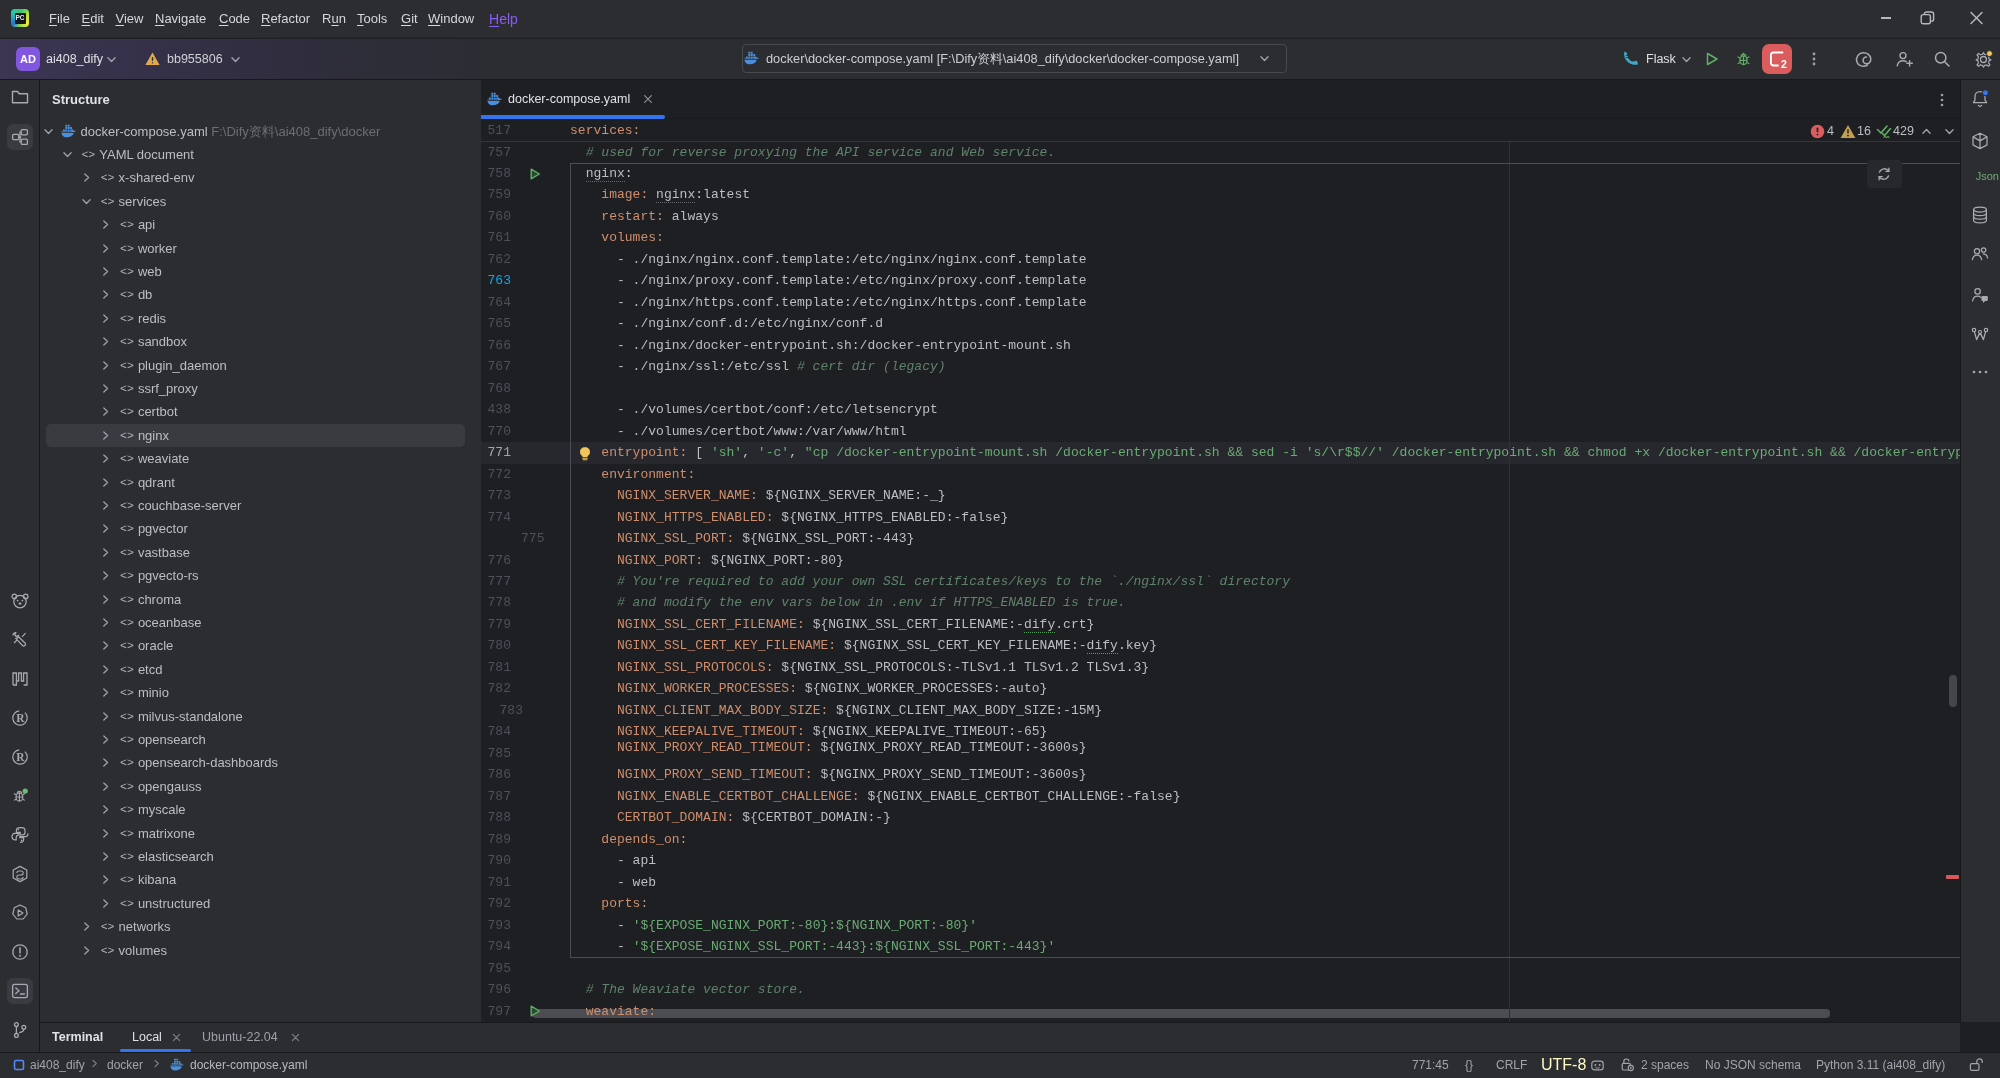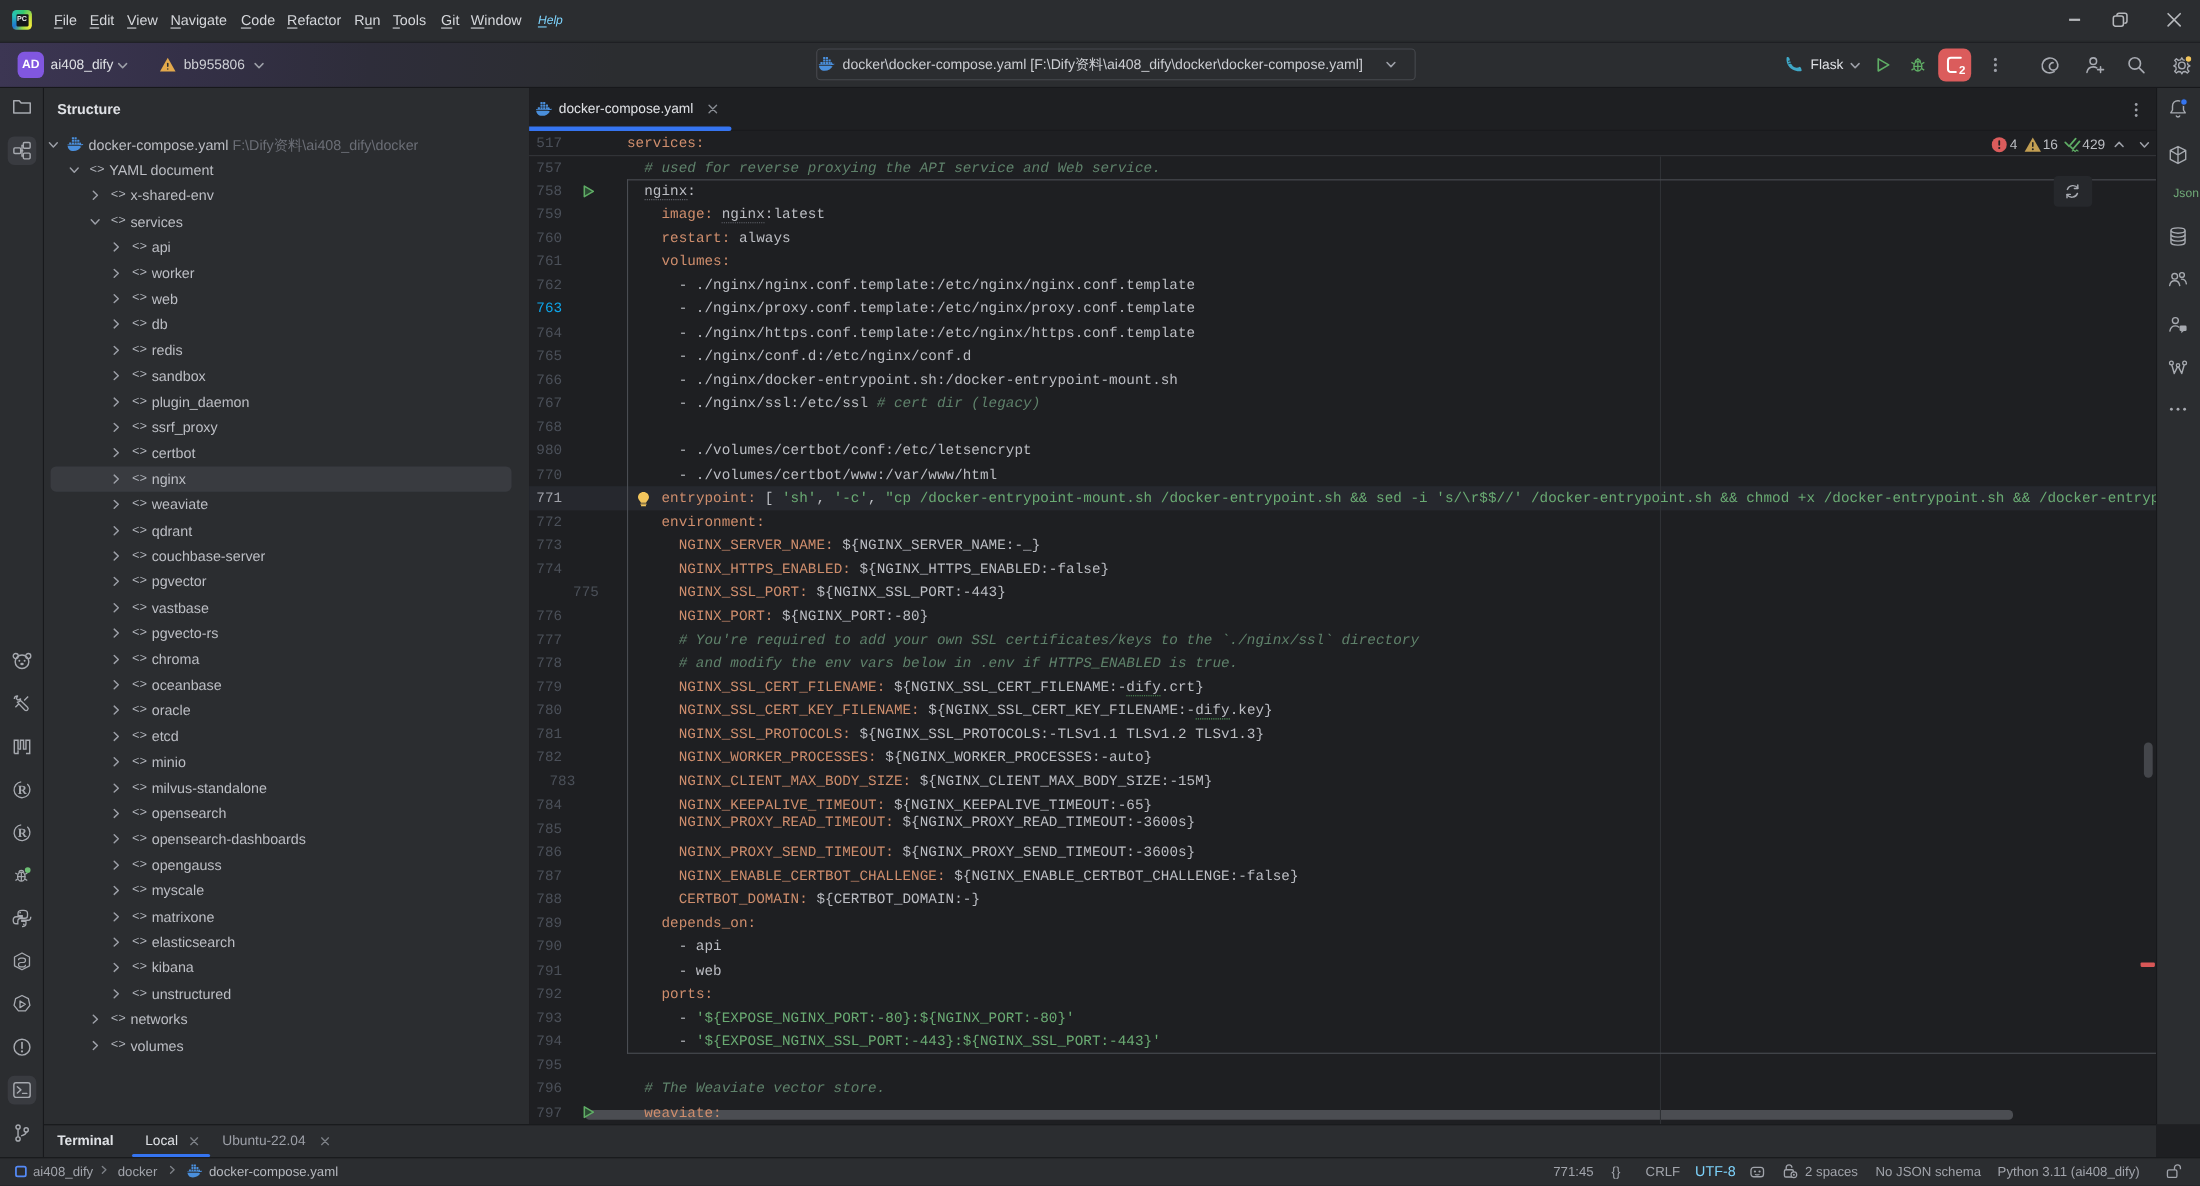--- a/index.html
+++ b/index.html
@@ -29,7 +29,7 @@
 <div class="a" style="left:357px;top:0px;height:38px;line-height:38px;font-size:13px;color:#d5d7db;white-space:pre;"><span style="text-decoration:underline;text-underline-offset:2px;">T</span>ools</div>
 <div class="a" style="left:401px;top:0px;height:38px;line-height:38px;font-size:13px;color:#d5d7db;white-space:pre;"><span style="text-decoration:underline;text-underline-offset:2px;">G</span>it</div>
 <div class="a" style="left:428px;top:0px;height:38px;line-height:38px;font-size:13px;color:#d5d7db;white-space:pre;"><span style="text-decoration:underline;text-underline-offset:2px;">W</span>indow</div>
-<div class="a" style="left:489px;top:0px;height:38px;line-height:38px;font-size:11px;color:#7dd3fc;white-space:pre;font-style:italic;"><span style="text-decoration:underline;text-underline-offset:2px;">H</span>elp</div>
+<div class="a" style="left:489px;top:0px;height:38px;line-height:38px;font-size:14px;color:#8b5cf6;white-space:pre;"><span style="text-decoration:underline;text-underline-offset:2px;">H</span>elp</div>
 <div class="a" style="left:1881px;top:17px;width:10px;height:1.8px;background:#b6b8bc;"></div>
 <svg class="a" style="left:1920px;top:11px;" width="15" height="14" viewBox="0 0 15 14">
 <rect x="1.2" y="3.6" width="9.2" height="9.2" rx="2" stroke="#b6b8bc" stroke-width="1.4" fill="none"></rect>

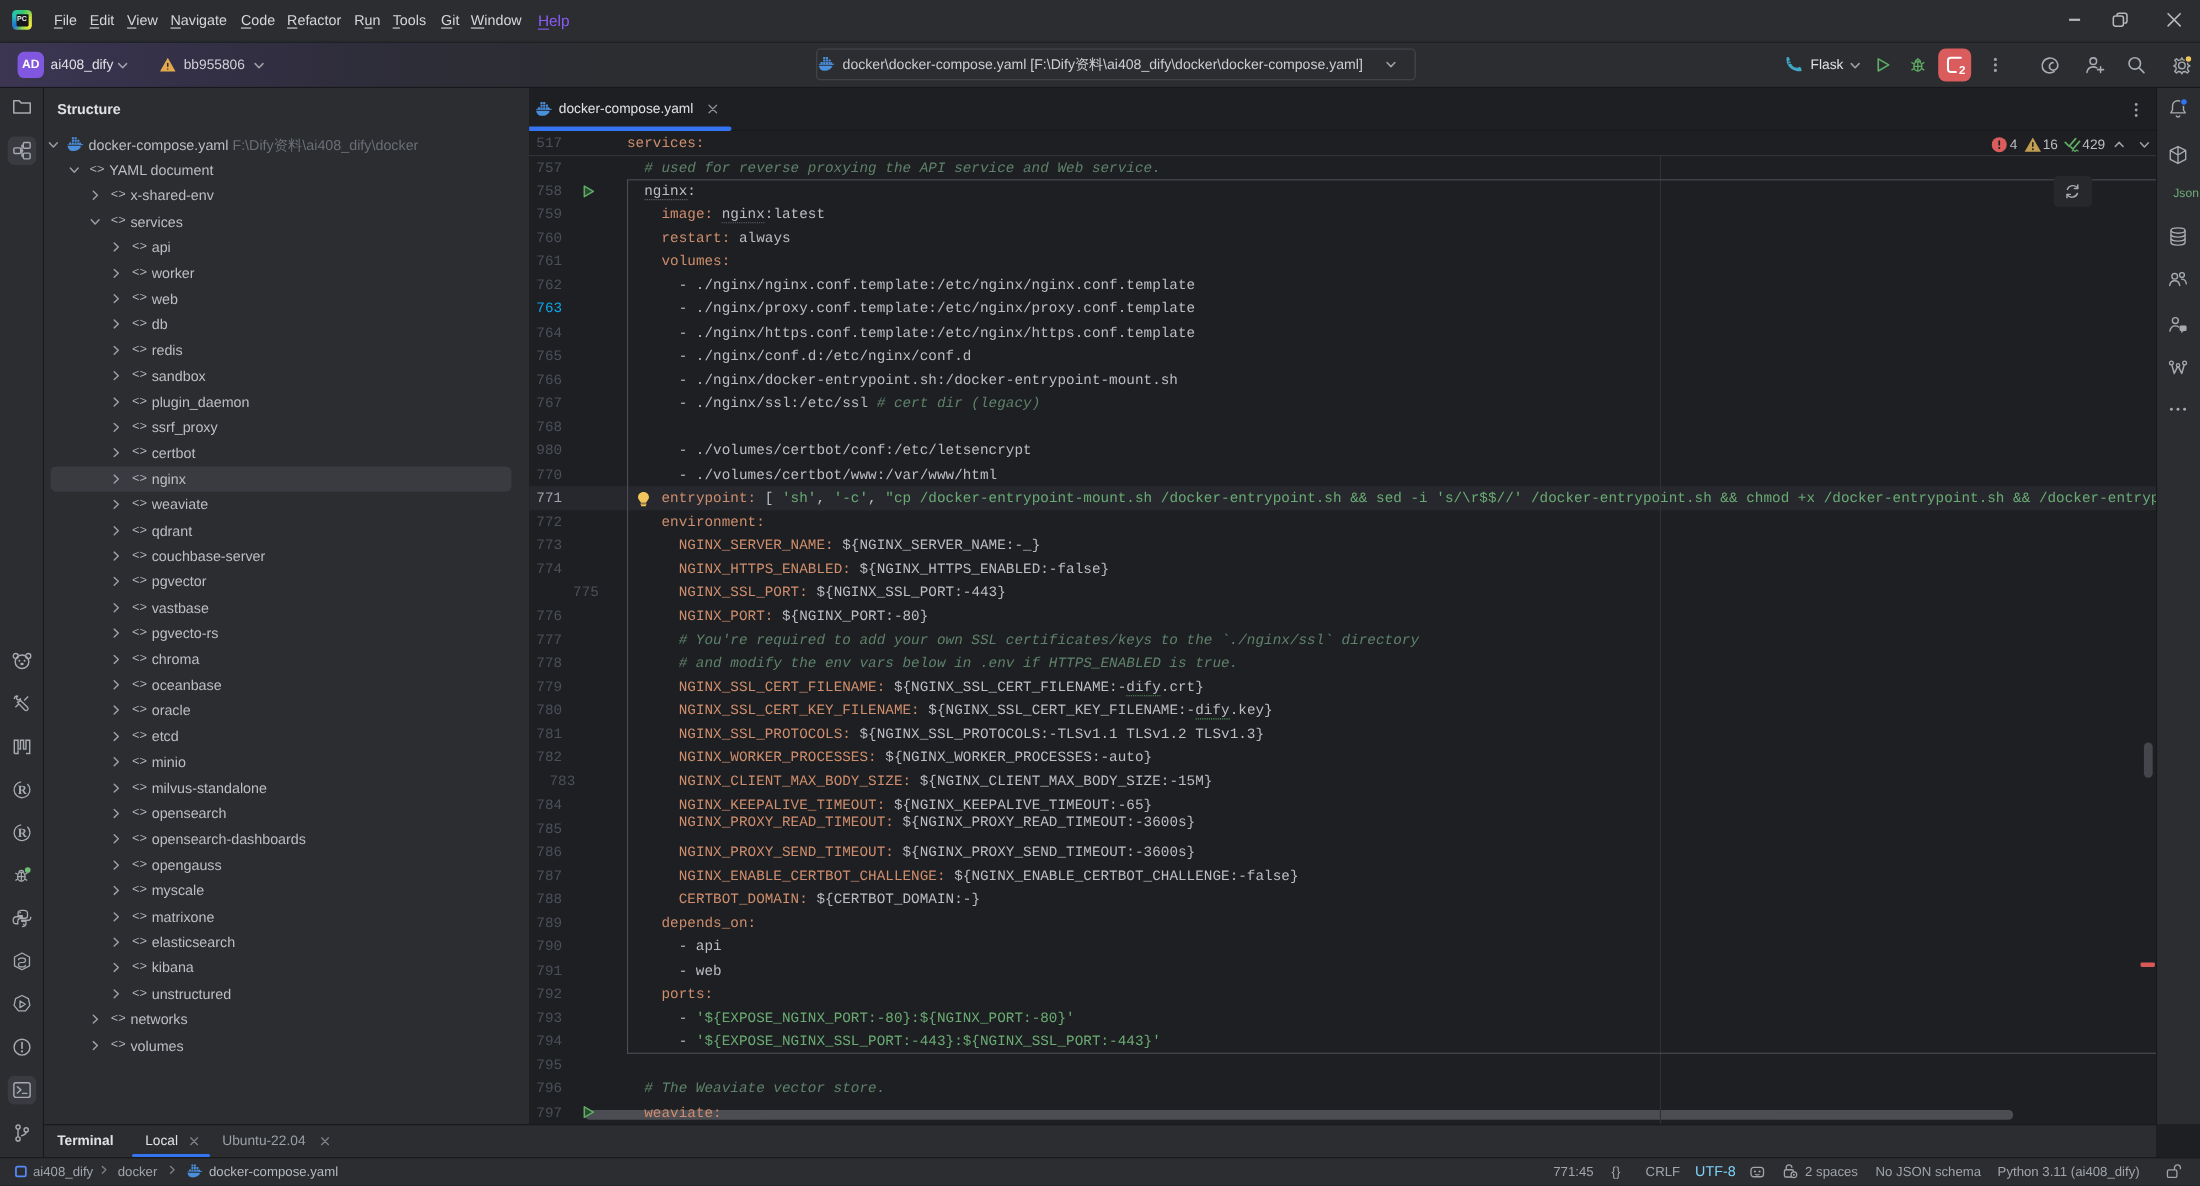--- a/index.html
+++ b/index.html
@@ -547,7 +547,7 @@
 <div class="ln" style="left:0;top:214.75px;color:#4b5059;">767</div>
       <div class="row" style="left:89px;top:214.75px;"><span class="p">      - ./nginx/ssl:/etc/ssl </span><span class="c"># cert dir (legacy)</span></div>
 <div class="ln" style="left:0;top:236.22500000000002px;color:#4b5059;">768</div>
-<div class="ln" style="left:0;top:257.70000000000005px;color:#4b5059;">980</div>
+<div class="ln" style="left:0;top:257.70000000000005px;color:#4b5059;">438</div>
       <div class="row" style="left:89px;top:257.70000000000005px;"><span class="p">      - ./volumes/certbot/conf:/etc/letsencrypt</span></div>
 <div class="ln" style="left:0;top:279.175px;color:#4b5059;">770</div>
       <div class="row" style="left:89px;top:279.175px;"><span class="p">      - ./volumes/certbot/www:/var/www/html</span></div>

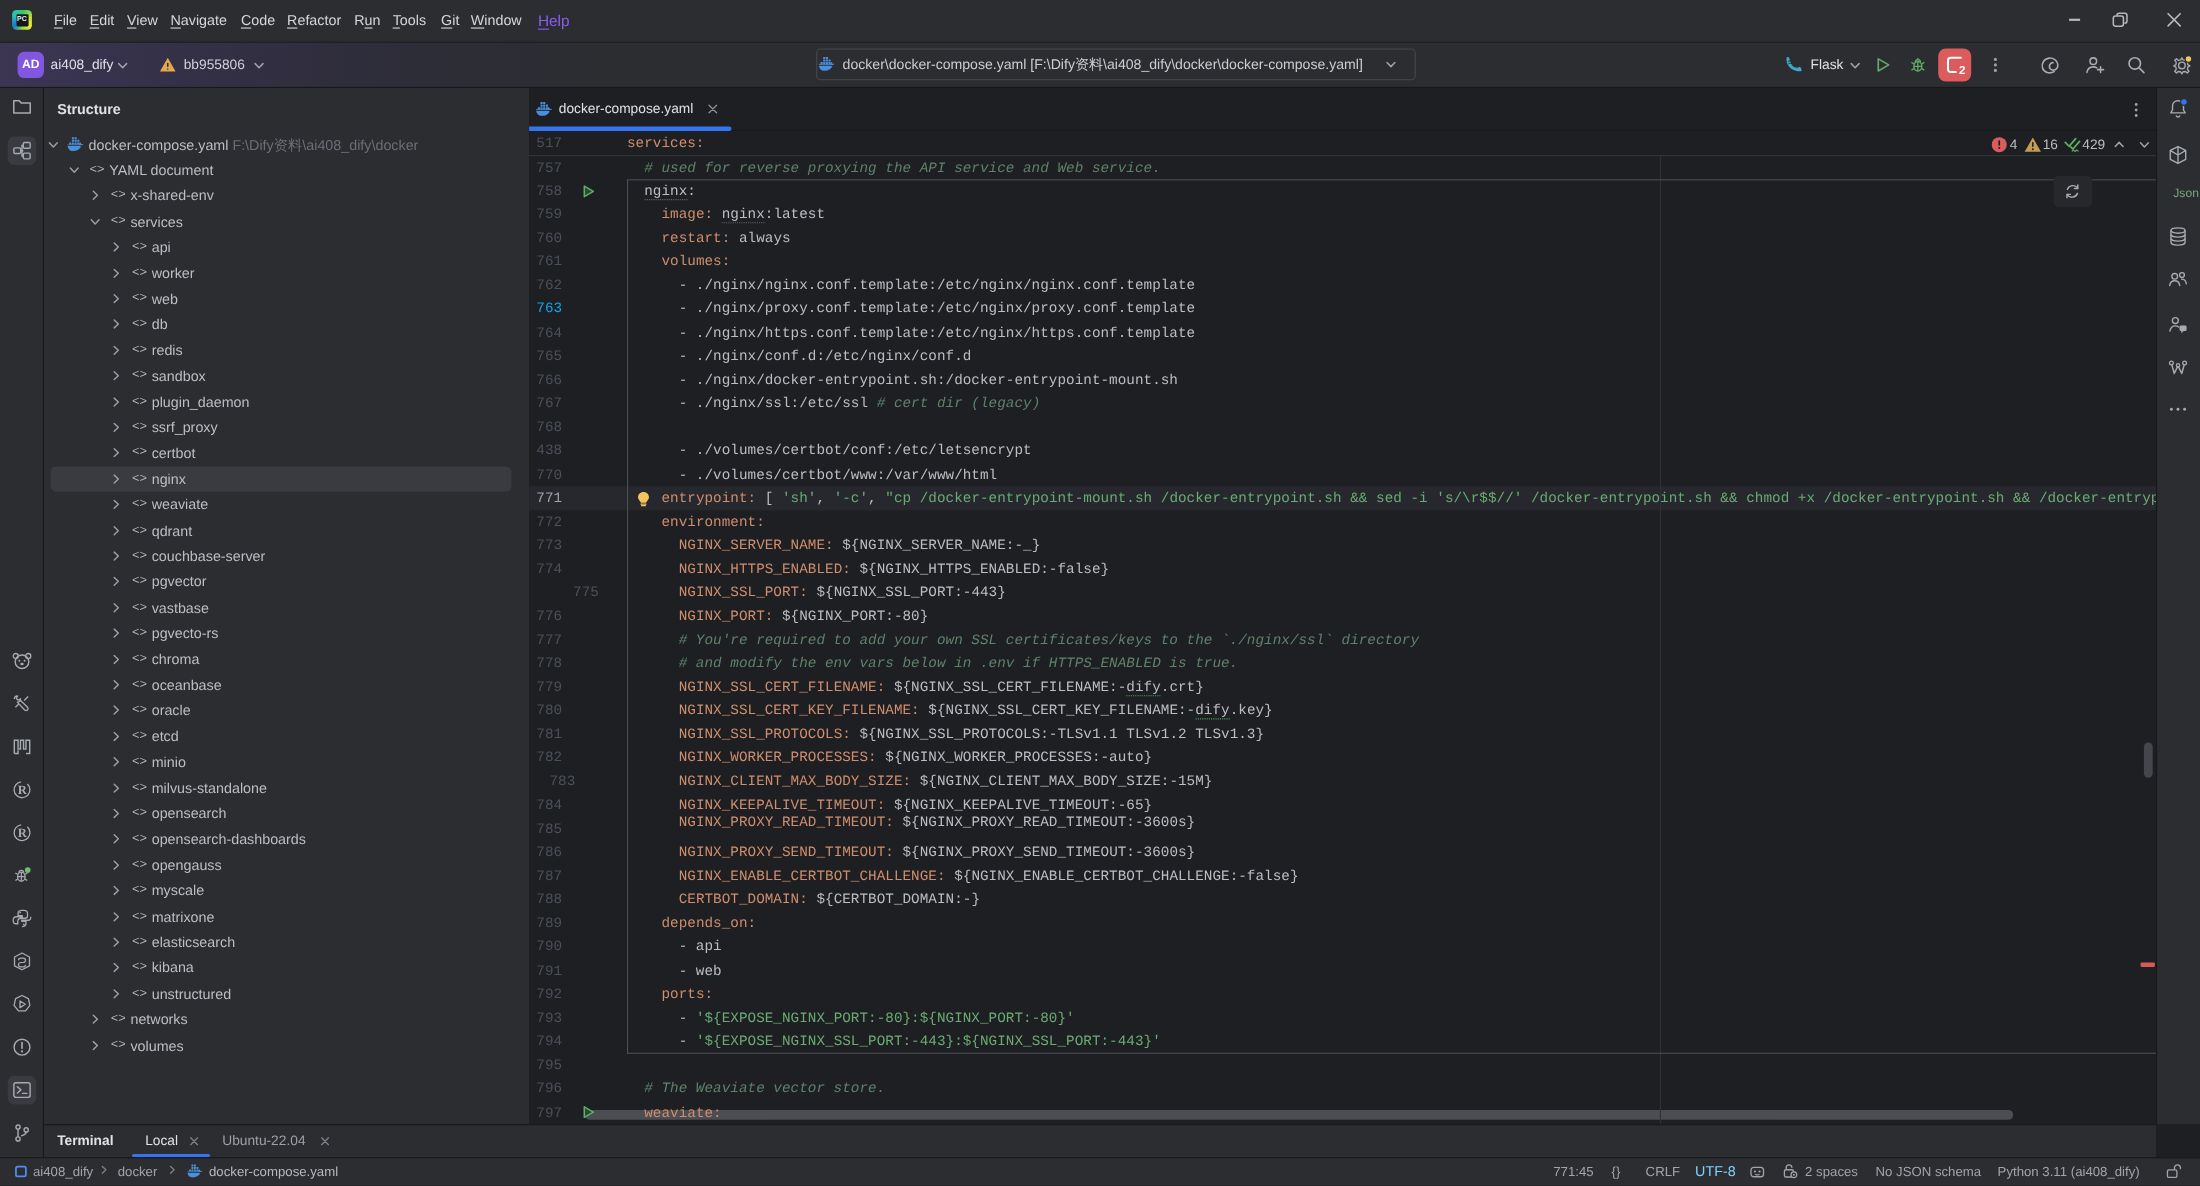--- a/index.html
+++ b/index.html
@@ -709,7 +709,7 @@
 <div class="a" style="left:1412px;top:1052px;height:26px;line-height:26px;font-size:12px;color:#a1a4ab;white-space:pre;">771:45</div>
 <div class="a" style="left:1465px;top:1052px;height:26px;line-height:26px;font-size:12px;color:#a1a4ab;white-space:pre;">{}</div>
 <div class="a" style="left:1496px;top:1052px;height:26px;line-height:26px;font-size:12px;color:#a1a4ab;white-space:pre;">CRLF</div>
-<div class="a" style="left:1541px;top:1052px;height:26px;line-height:26px;font-size:13px;color:#7dd3fc;white-space:pre;">UTF-8</div>
+<div class="a" style="left:1541px;top:1052px;height:26px;line-height:26px;font-size:16px;color:#fef9c3;white-space:pre;">UTF-8</div>
 <svg class="a" style="left:1590px;top:1058px;" width="15" height="14" viewBox="0 0 15 14">
 <rect x="1.8" y="3.2" width="11.4" height="8.6" rx="2.6" stroke="#a1a4ab" stroke-width="1.2" fill="none"></rect>
 <circle cx="5.4" cy="7" r="1" fill="#a1a4ab"></circle>

